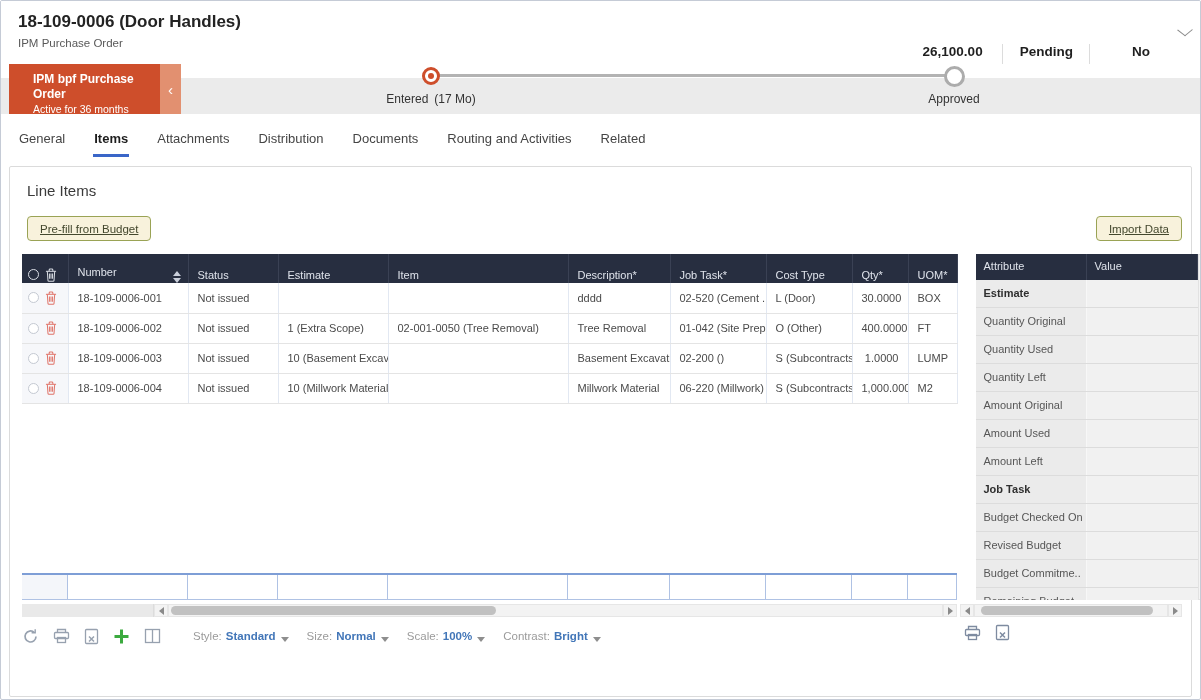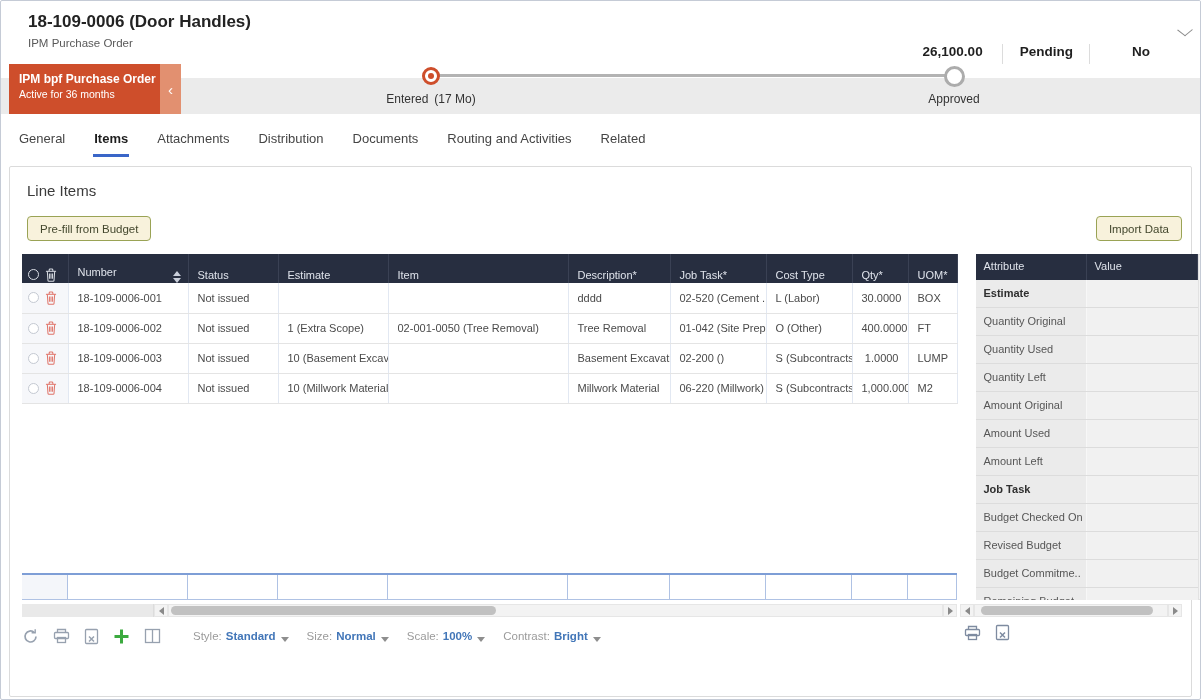--- a/index.html
+++ b/index.html
@@ -7,7 +7,7 @@
   #window { position:relative; width:1201px; height:700px; border:1px solid #C5CBD6; border-radius:2px; background:#fff; overflow:hidden; }
 
   
-  .app-header { position:absolute; left:10px; top:0; right:0; height:62px; background:#fff; }
+  .app-header { position:absolute; left:0; top:0; right:0; height:62px; background:#fff; }
   .app-title { position:absolute; left:17px; top:11px; font-size:17px; font-weight:bold; color:#232323; }
   .app-subtitle { position:absolute; left:17px; top:36px; font-size:11.5px; color:#595959; }
   .summary { position:absolute; right:34px; top:12px; display:flex; }

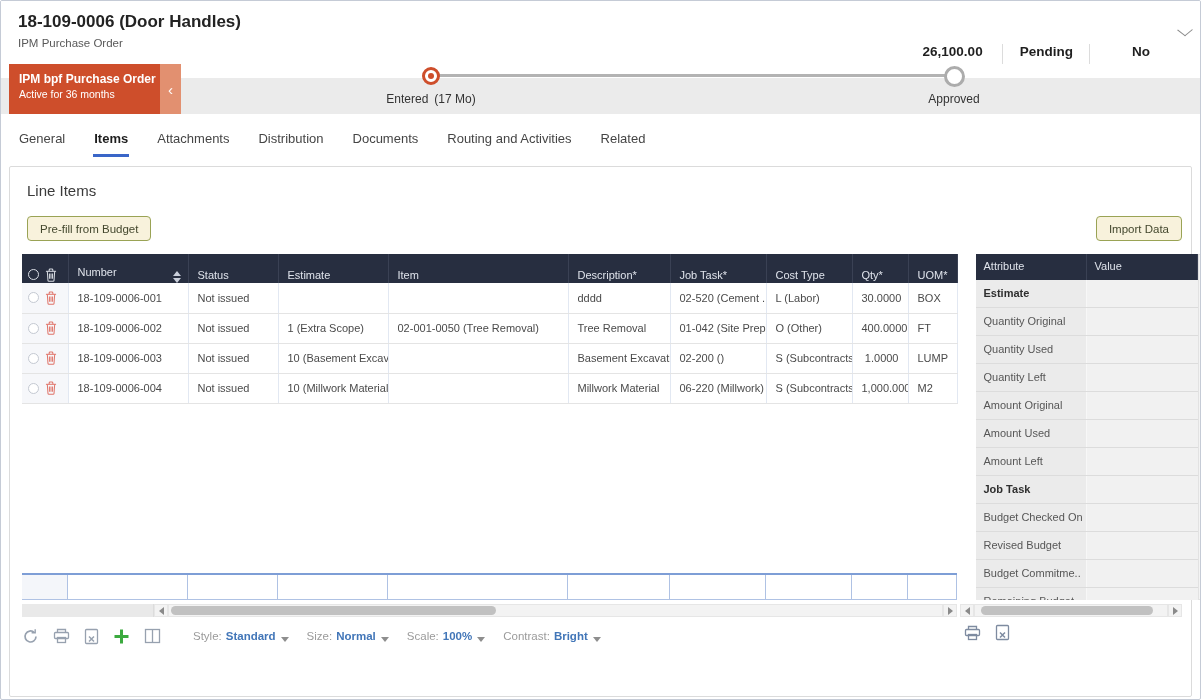--- a/index.html
+++ b/index.html
@@ -21,7 +21,7 @@
   .workflow { position:absolute; left:0; top:63px; right:0; height:50px; background:#fff; }
   .wf-strip { position:absolute; left:0; top:14px; right:0; bottom:0; background:#EBEBEB; }
   .wf-line { position:absolute; left:438px; top:10px; width:510px; height:3px; background:#B3B3B3; }
-  .wf-badge { position:absolute; left:8px; top:0; width:151px; height:50px; background:#CE4E2B; color:#fff; padding:8px 0 0 10px; cursor:pointer; }
+  .wf-badge { position:absolute; left:8px; top:0; width:151px; height:50px; background:#CE4E2B; color:#fff; padding:8px 0 0 24px; cursor:pointer; }
   .wf-badge-title { font-size:12px; font-weight:bold; line-height:15px; }
   .wf-badge-sub { font-size:10.5px; line-height:15px; }
   .wf-badge-chev { position:absolute; left:159px; top:0; width:21px; height:50px; background:#E29070; color:#fff; font-size:15px; display:flex; align-items:center; justify-content:center; cursor:pointer; }

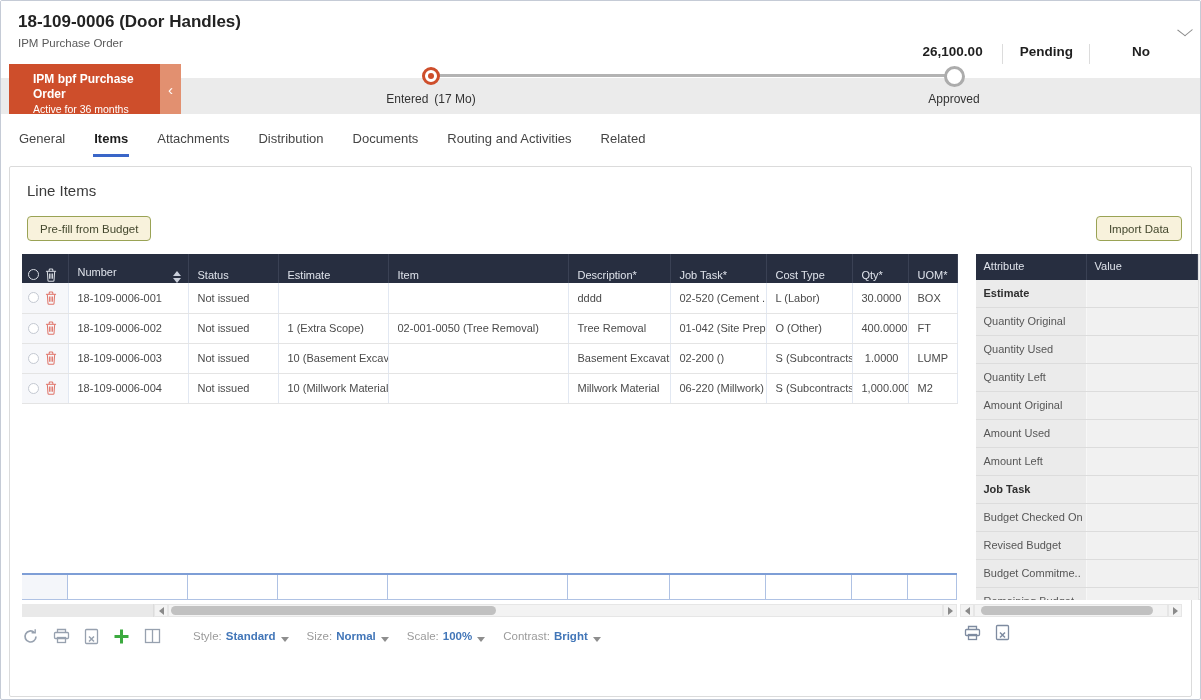--- a/index.html
+++ b/index.html
@@ -42,7 +42,7 @@
   
   .card { position:absolute; left:8px; right:8px; top:165px; bottom:2px; border:1px solid #DBDBDB; border-radius:2px; background:#fff; }
   .section-title { position:absolute; left:17px; top:15px; font-size:15px; color:#3A3A3A; }
-  .btn { position:absolute; top:49px; height:25px; padding:0 12px; font-size:11.5px; color:#44482E; background:#F8F2DC; border:1px solid #9AA355; border-radius:4px; font-family:"Liberation Sans",sans-serif; cursor:pointer; }
+  .btn { position:absolute; top:49px; height:25px; padding:0 12px; font-size:11.5px; color:#44482E; background:#F8F2DC; border:1px solid #9AA355; border-radius:4px; font-family:"Liberation Sans",sans-serif; cursor:pointer;text-decoration:underline; }
   .btn-prefill { left:17px; }
   .btn-import { right:9px; }
 

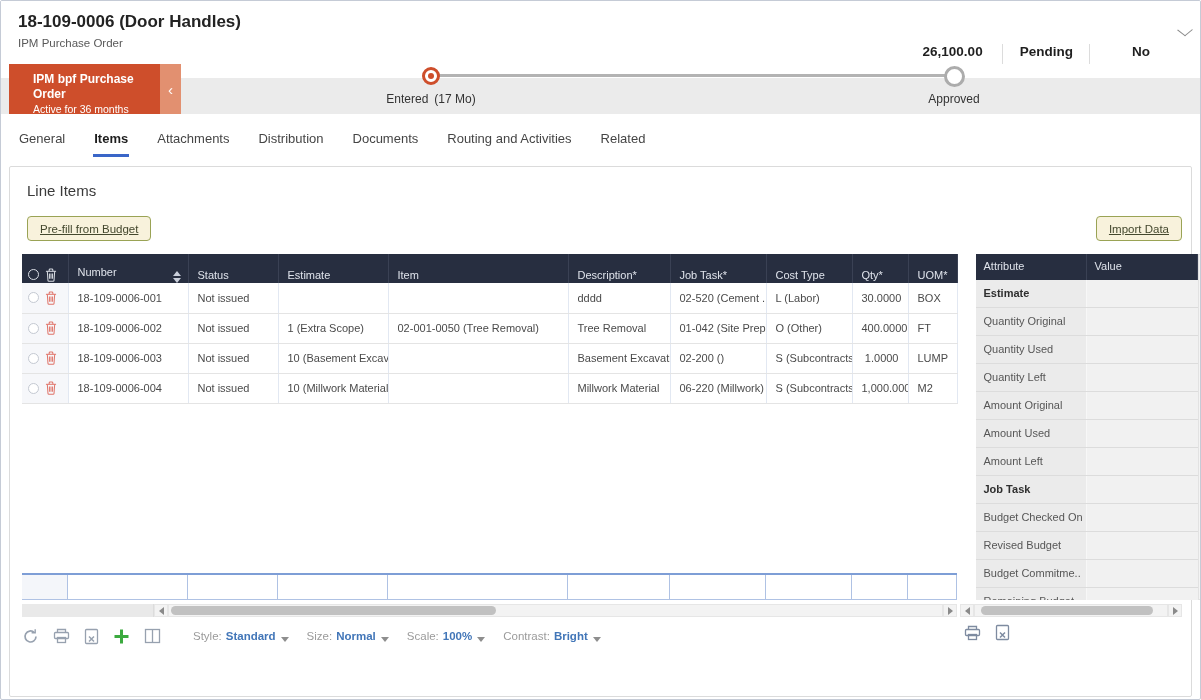--- a/index.html
+++ b/index.html
@@ -225,7 +225,7 @@
               <td></td>
               <td>dddd</td>
               <td>02-520 (Cement ...</td>
-              <td>L (Labor)</td>
+              <td>L (Door)</td>
               <td class="num">30.0000</td>
               <td>BOX</td>
             </tr>

